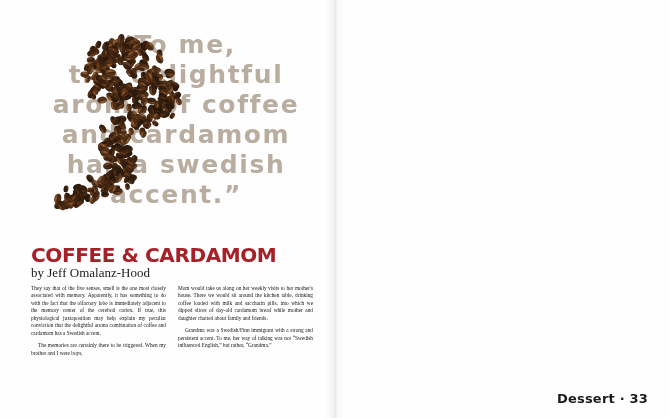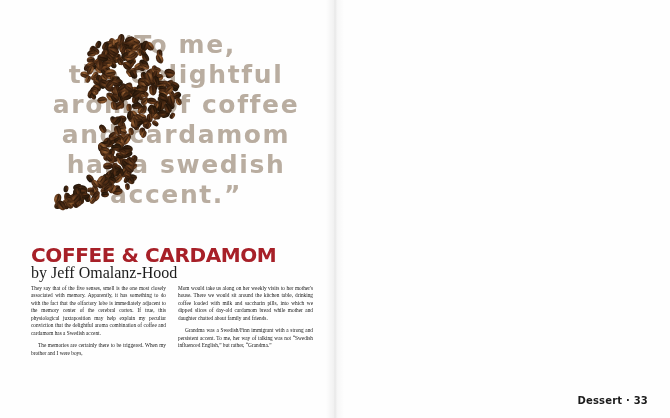--- a/index.html
+++ b/index.html
@@ -95,7 +95,7 @@
     top: 266px;
     margin: 0;
     font-family: "Liberation Serif", serif;
-    font-size: 16px;
+    font-size: 13px;
     line-height: 14px;
     color: #1c1c1c;
   }

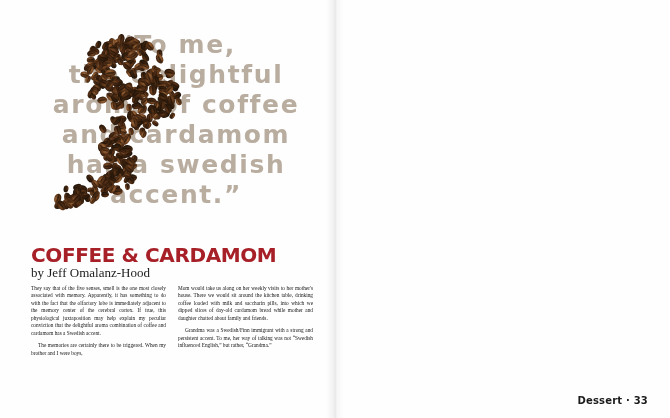--- a/index.html
+++ b/index.html
@@ -126,7 +126,7 @@
     bottom: 12px;
     font-family: "DejaVu Sans", sans-serif;
     font-weight: 700;
-    font-size: 10px;
+    font-size: 13px;
     color: #1c1c1c;
     letter-spacing: 0.2px;
   }

